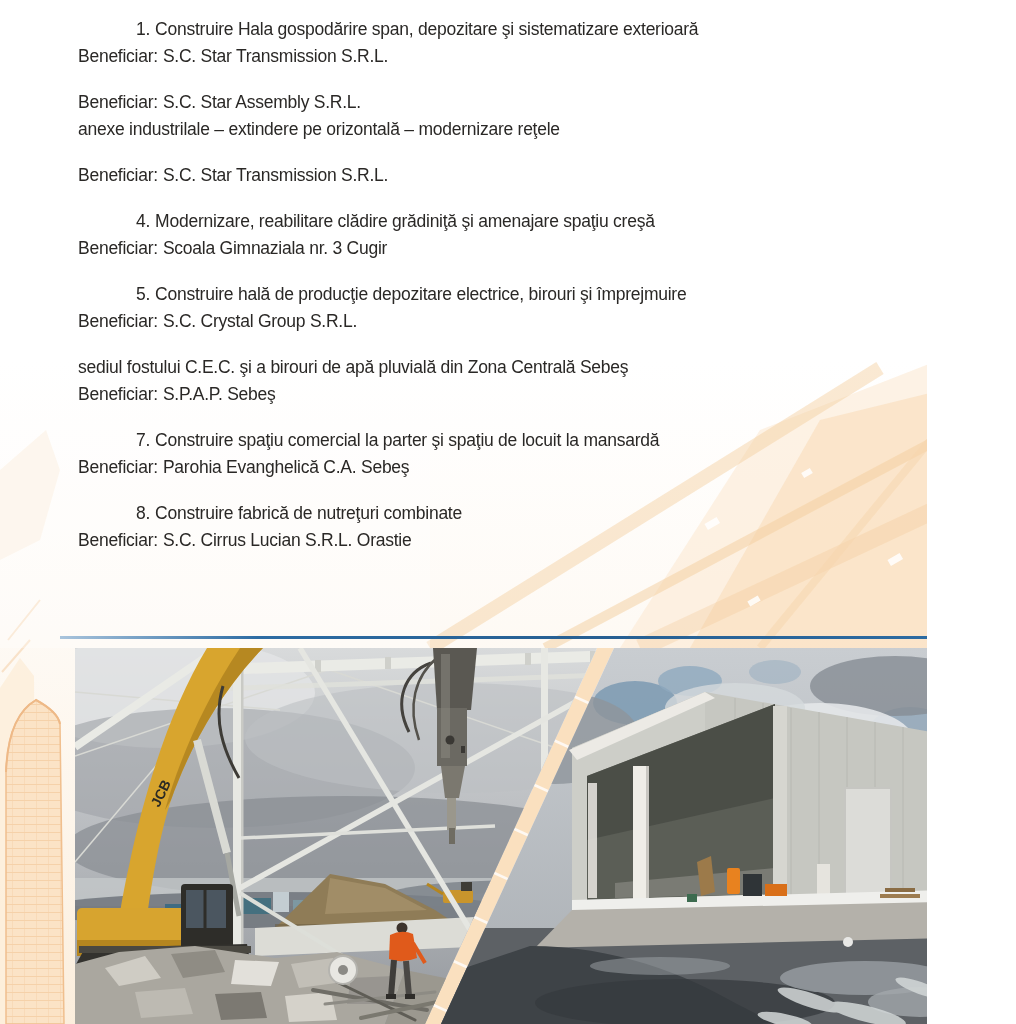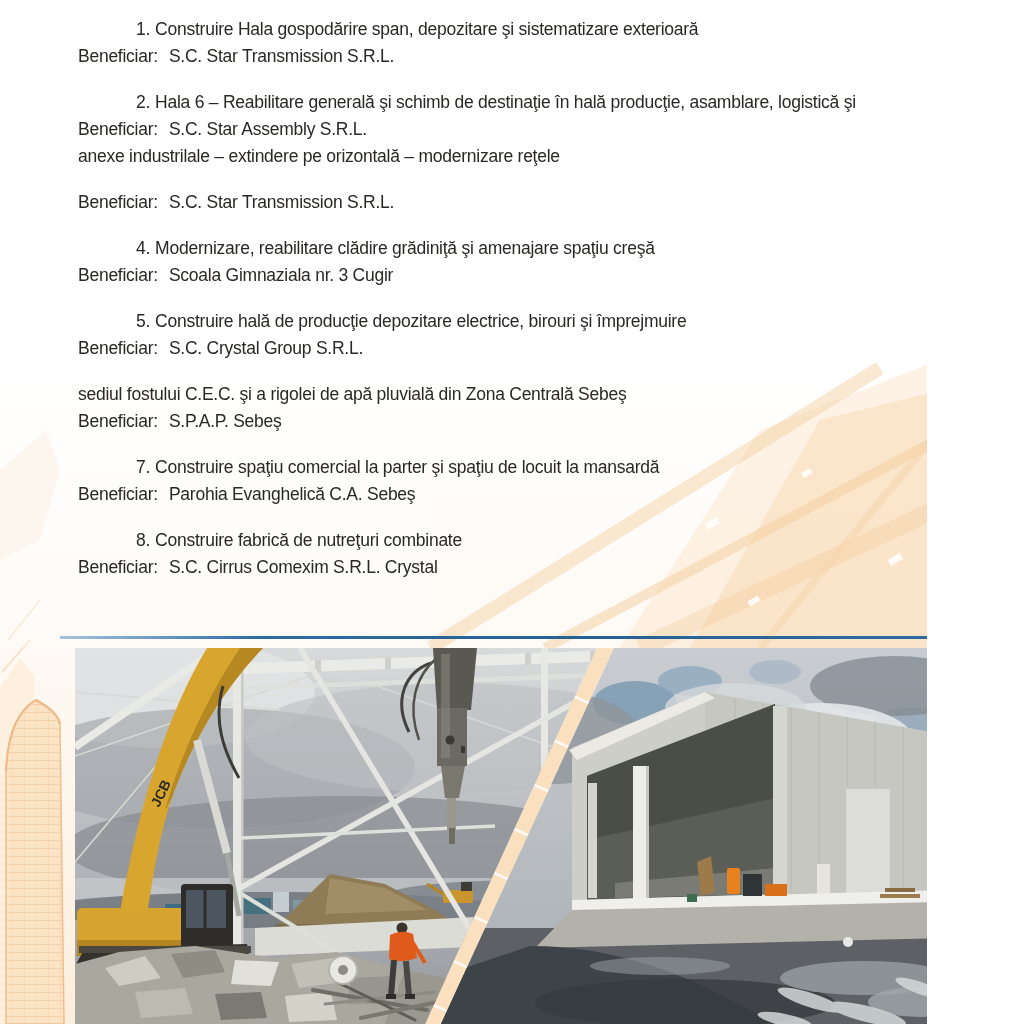--- a/index.html
+++ b/index.html
@@ -14,7 +14,7 @@
   .t0{text-indent:58px;}
   .t1:empty{display:none;}
   .num{margin-right:5px;}
-  .benef-label{margin-right:11px;}
+  .benef-label{margin-right:5px;}
   .divider{position:absolute;left:60px;top:636px;width:898px;height:3px;z-index:2;
            background:linear-gradient(to right,#a9c4dc,#2d6ca3 22%,#275f92 60%,#2d6ca3);}
   .collage{position:absolute;left:75px;top:648px;width:868px;height:376px;z-index:3;}

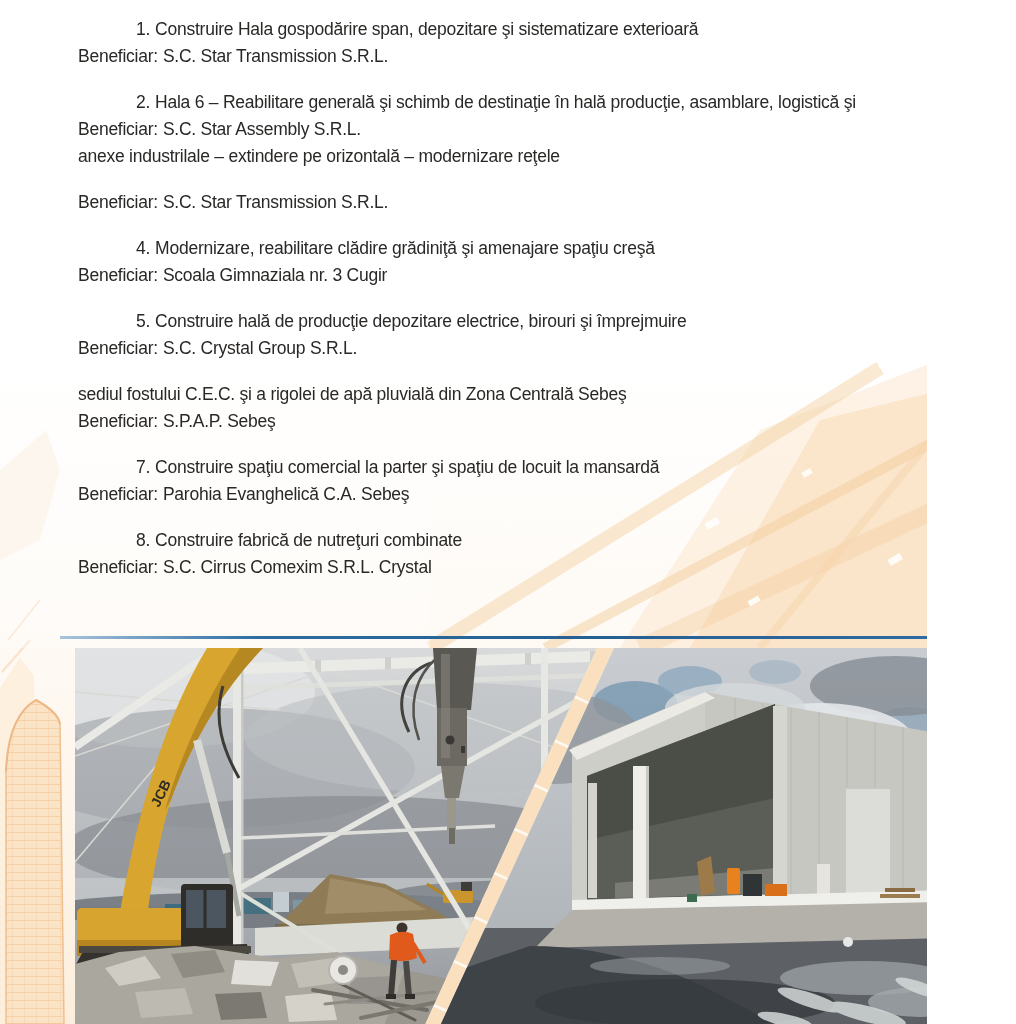--- a/index.html
+++ b/index.html
@@ -109,7 +109,6 @@
     </div>
 
     <div class="project">
-      <div class="tline t0"><span class="num">2.</span><span>Hala 6 – Reabilitare generală şi schimb de destinaţie în hală producţie, asamblare, logistică şi</span></div>
       <div class="tline"><span class="benef-label">Beneficiar:</span><span>S.C. Star Assembly S.R.L.</span></div>
       <div class="tline t1">anexe industrilale – extindere pe orizontală – modernizare reţele</div>
     </div>

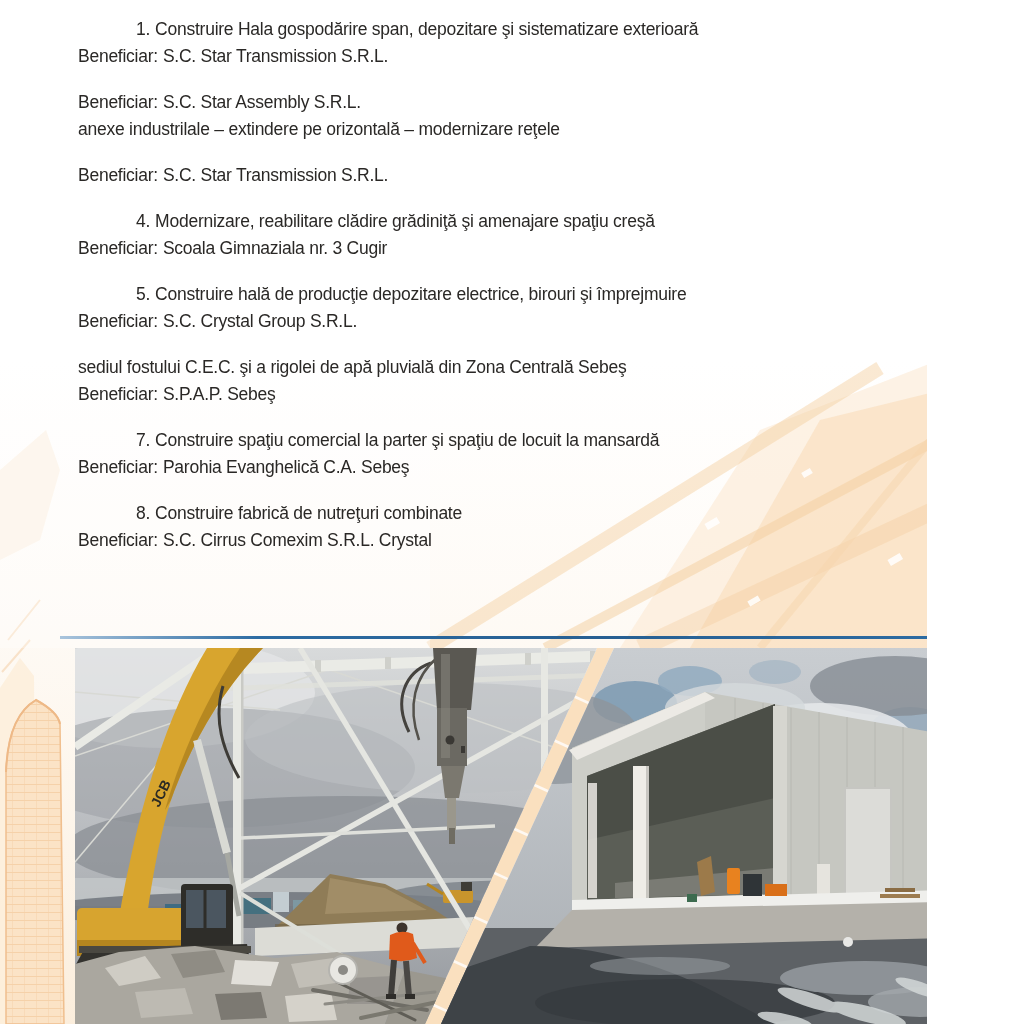--- a/index.html
+++ b/index.html
@@ -131,7 +131,7 @@
     </div>
 
     <div class="project">
-      <div class="tline t1">sediul fostului C.E.C. şi a rigolei de apă pluvială din Zona Centrală Sebeş</div>
+      <div class="tline t1">sediul fostului C.E.C. şi a birouri de apă pluvială din Zona Centrală Sebeş</div>
       <div class="tline"><span class="benef-label">Beneficiar:</span><span>S.P.A.P. Sebeş</span></div>
     </div>
 

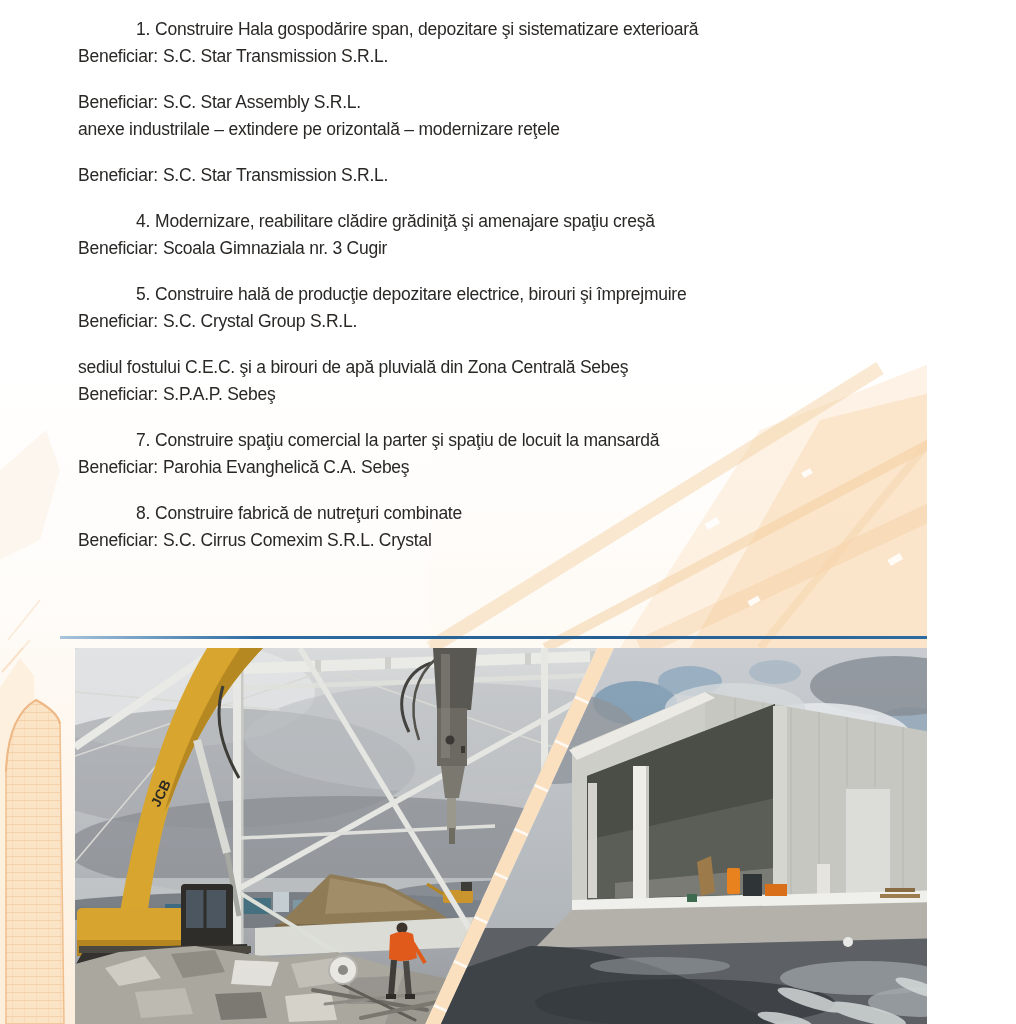--- a/index.html
+++ b/index.html
@@ -144,7 +144,7 @@
     <div class="project">
       <div class="tline t0"><span class="num">8.</span><span>Construire fabrică de nutreţuri combinate</span></div>
 
-      <div class="tline"><span class="benef-label">Beneficiar:</span><span>S.C. Cirrus Comexim S.R.L. Crystal</span></div>
+      <div class="tline"><span class="benef-label">Beneficiar:</span><span>S.C. Cirrus Lucian S.R.L. Orastie</span></div>
     </div>
 
   </div>

